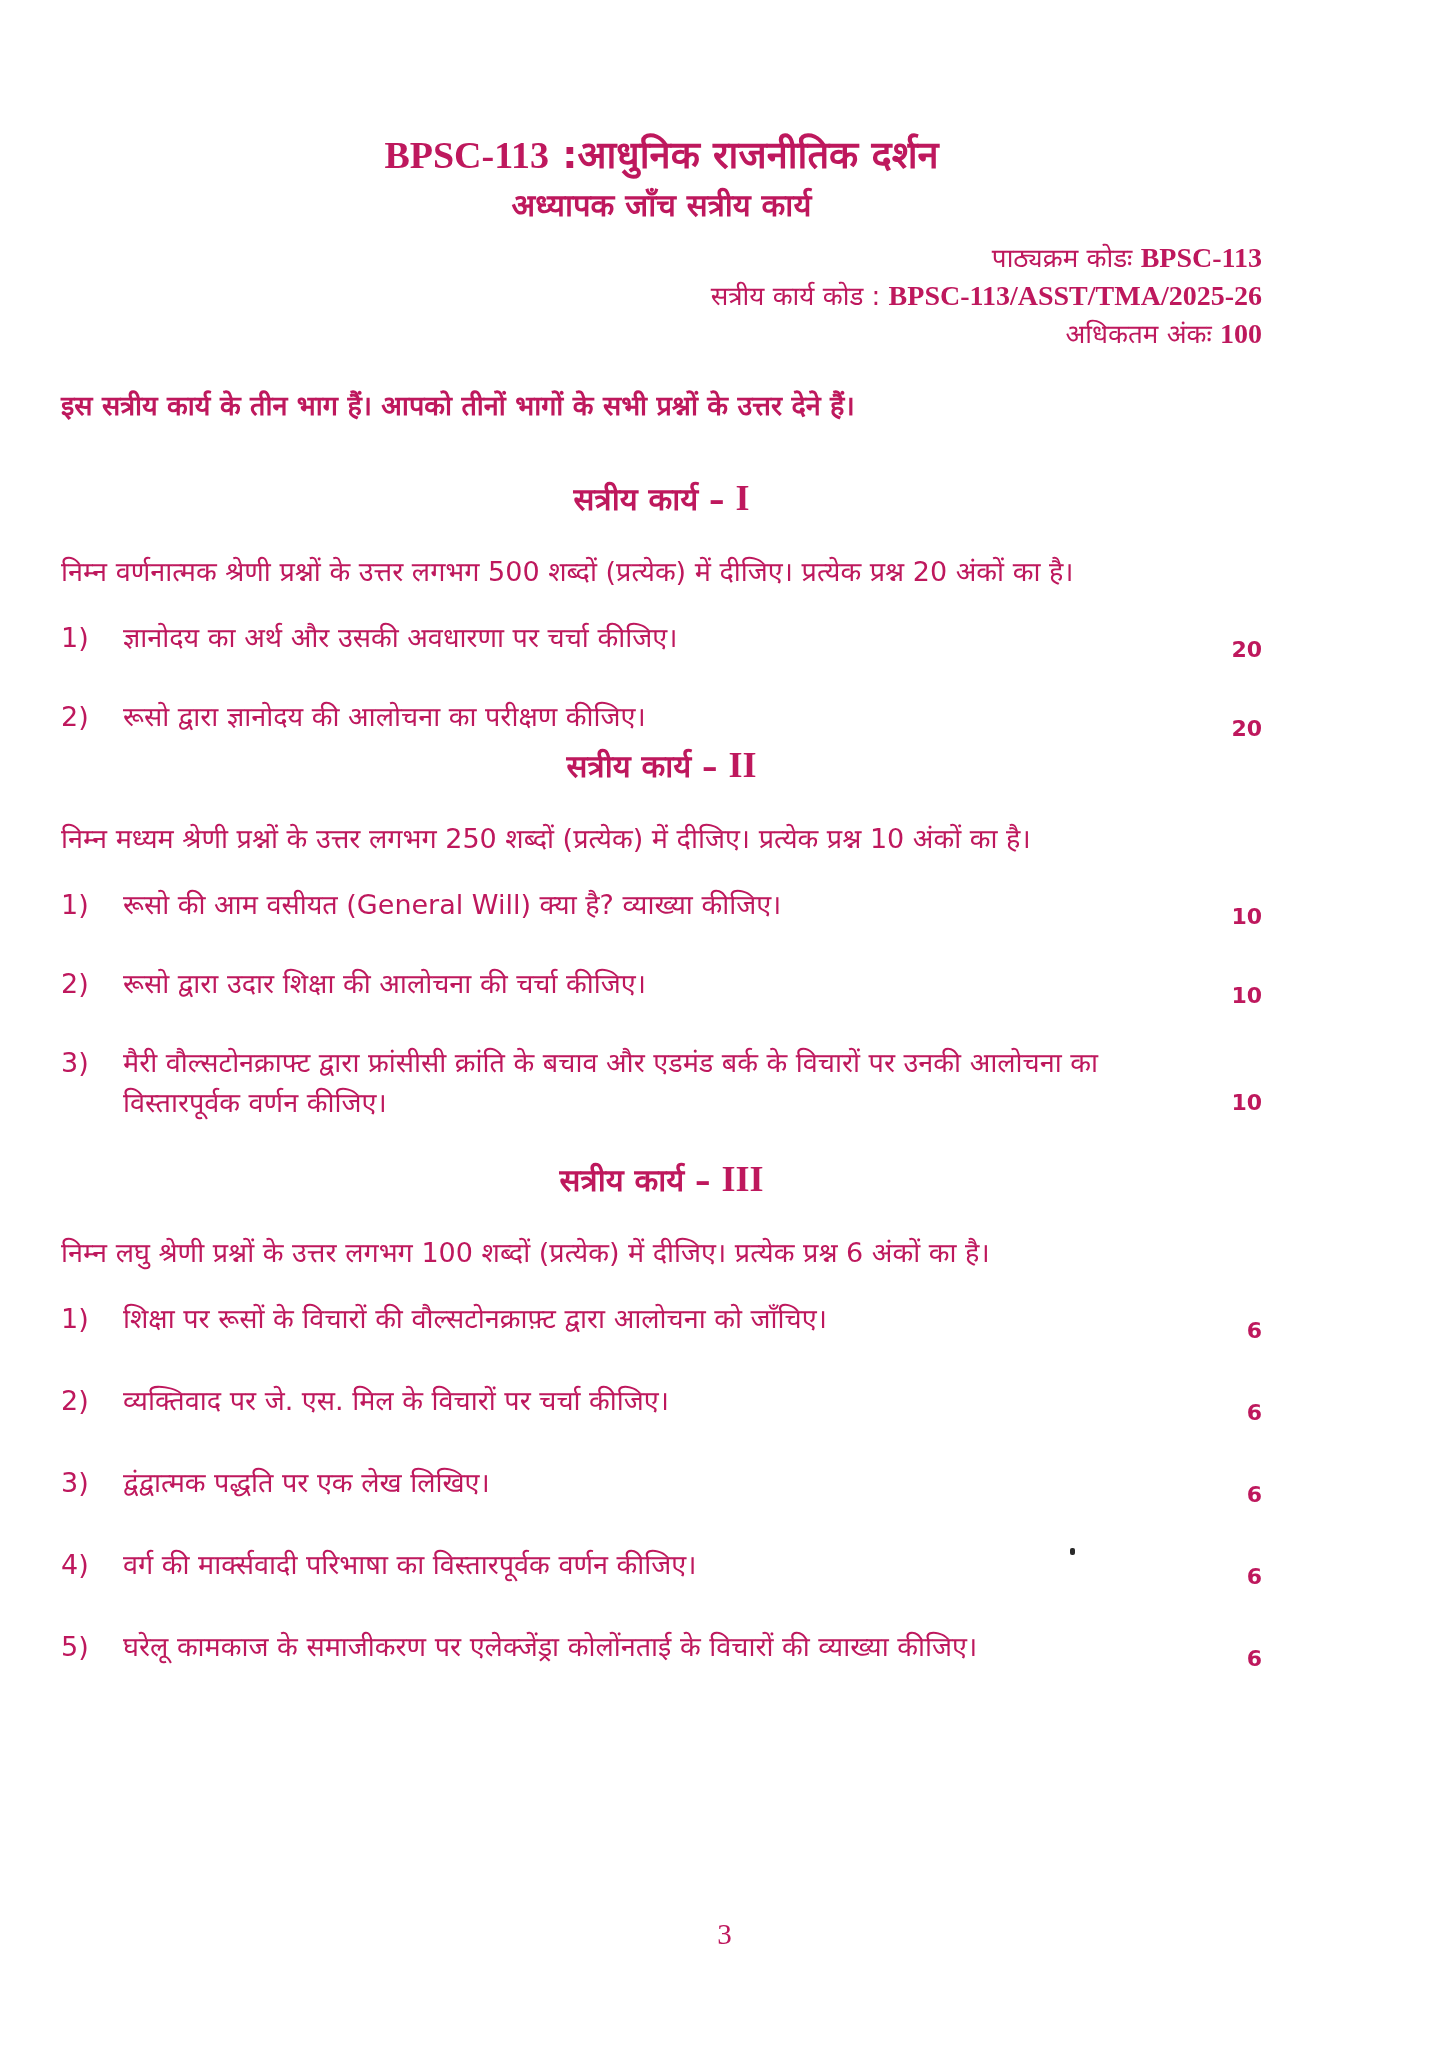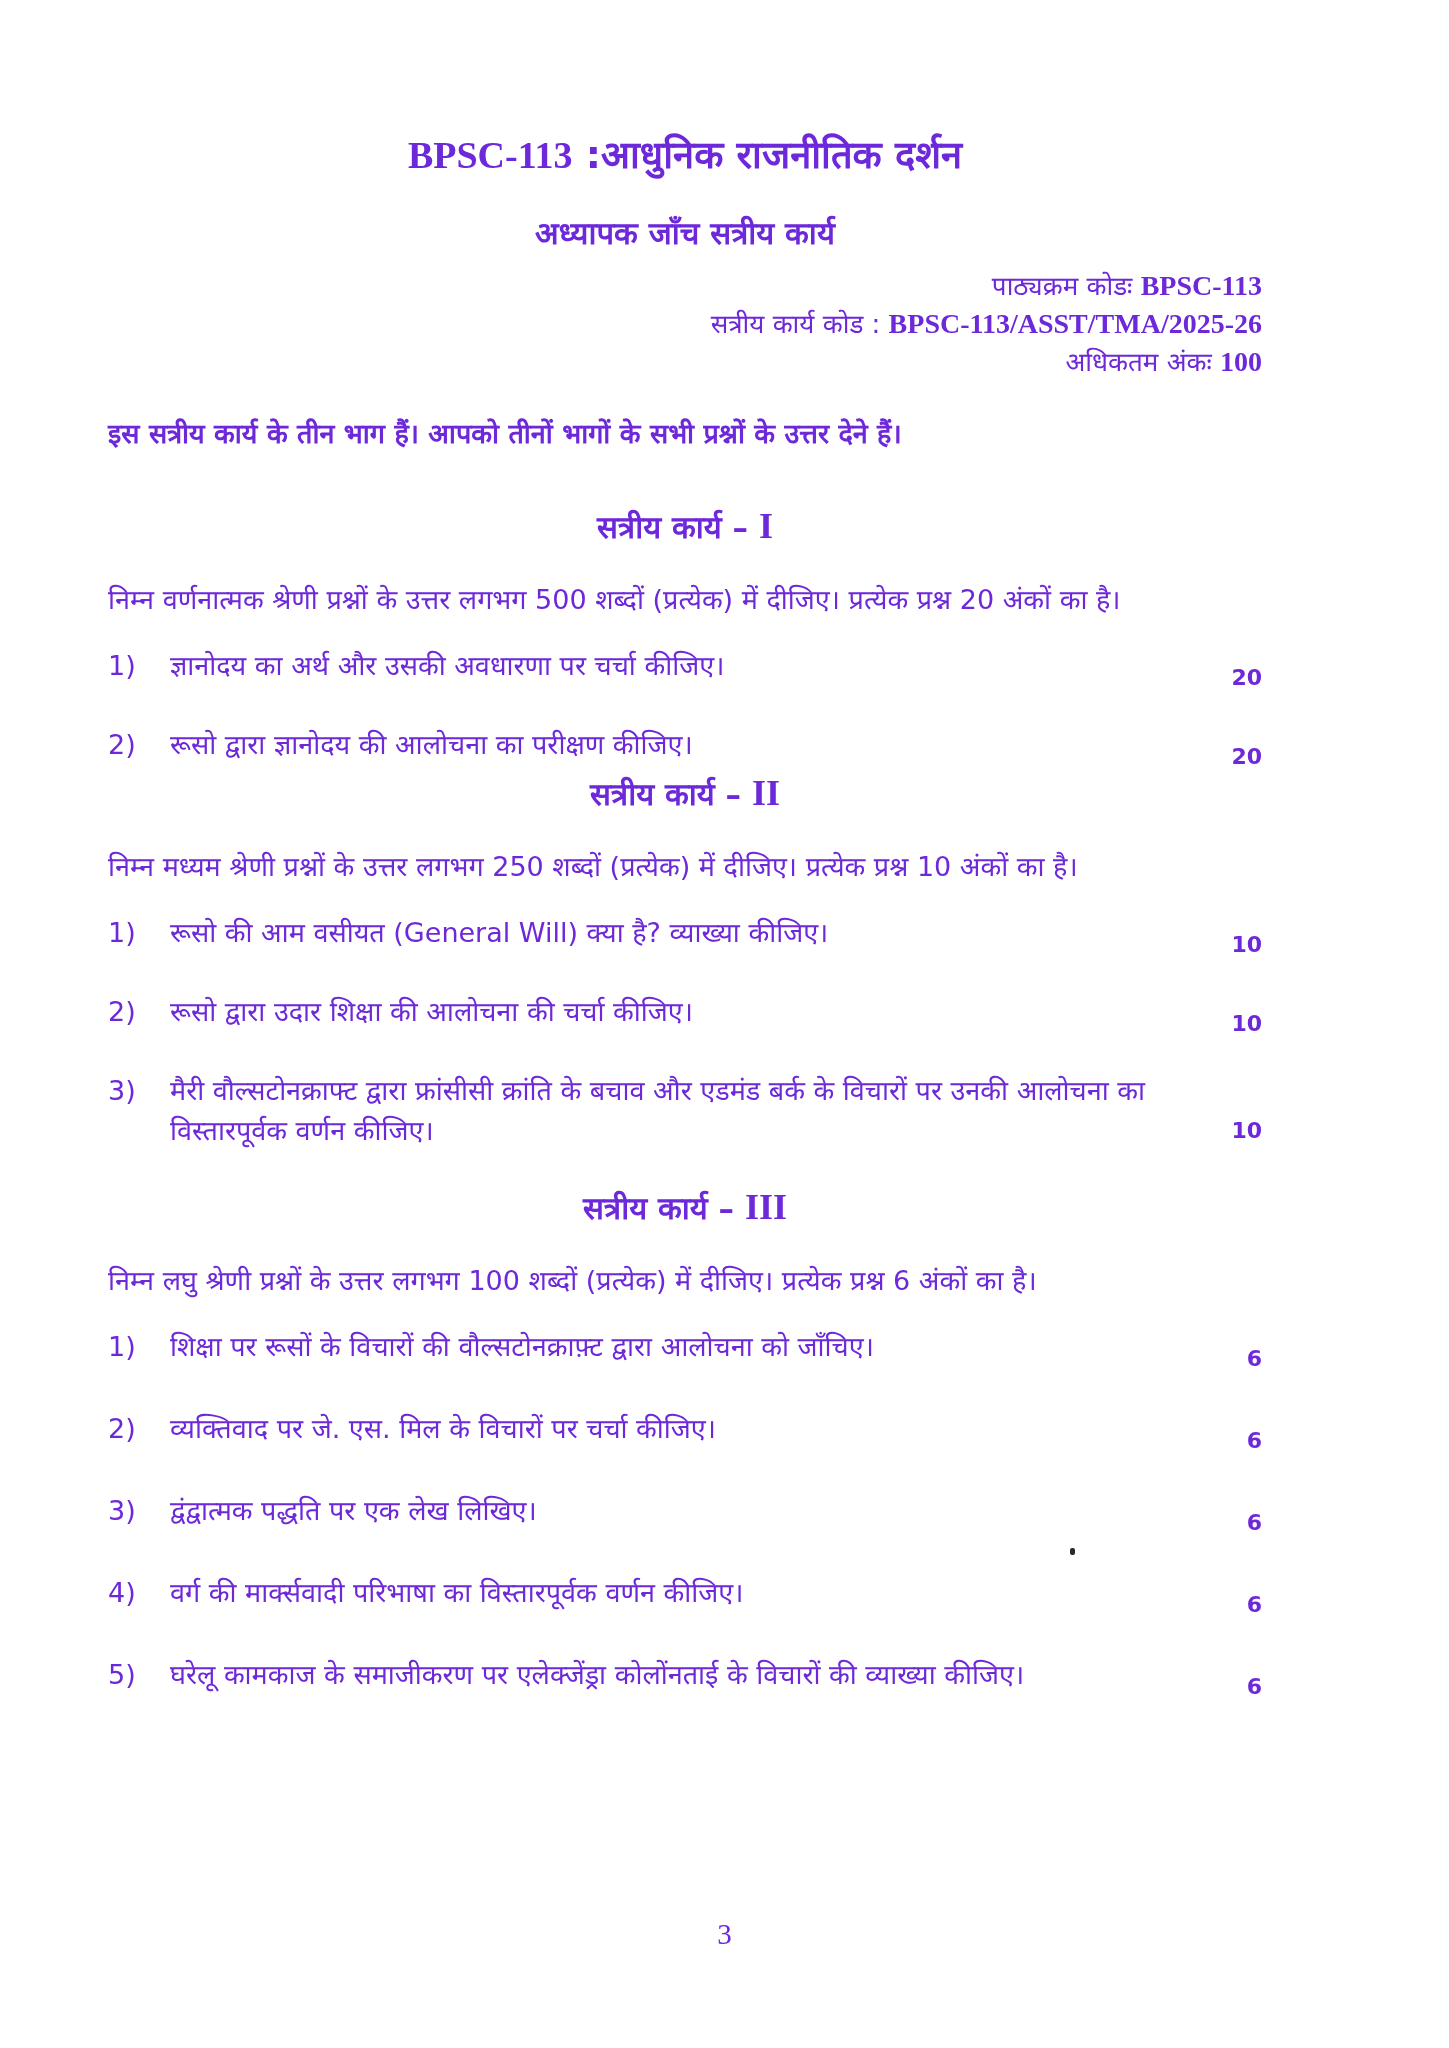--- a/index.html
+++ b/index.html
@@ -6,9 +6,9 @@
   .page{
     position:relative;
     width:1449px;height:2048px;
-    background:#ffffff;color:#6d28d9;
+    background:#ffffff;color:#be185d;
     box-sizing:border-box;
-    padding:130px 187px 0 108px;
+    padding:130px 187px 0 61px;
     font-family:"DejaVu Sans",sans-serif;
     font-size:27px;
     overflow:hidden;

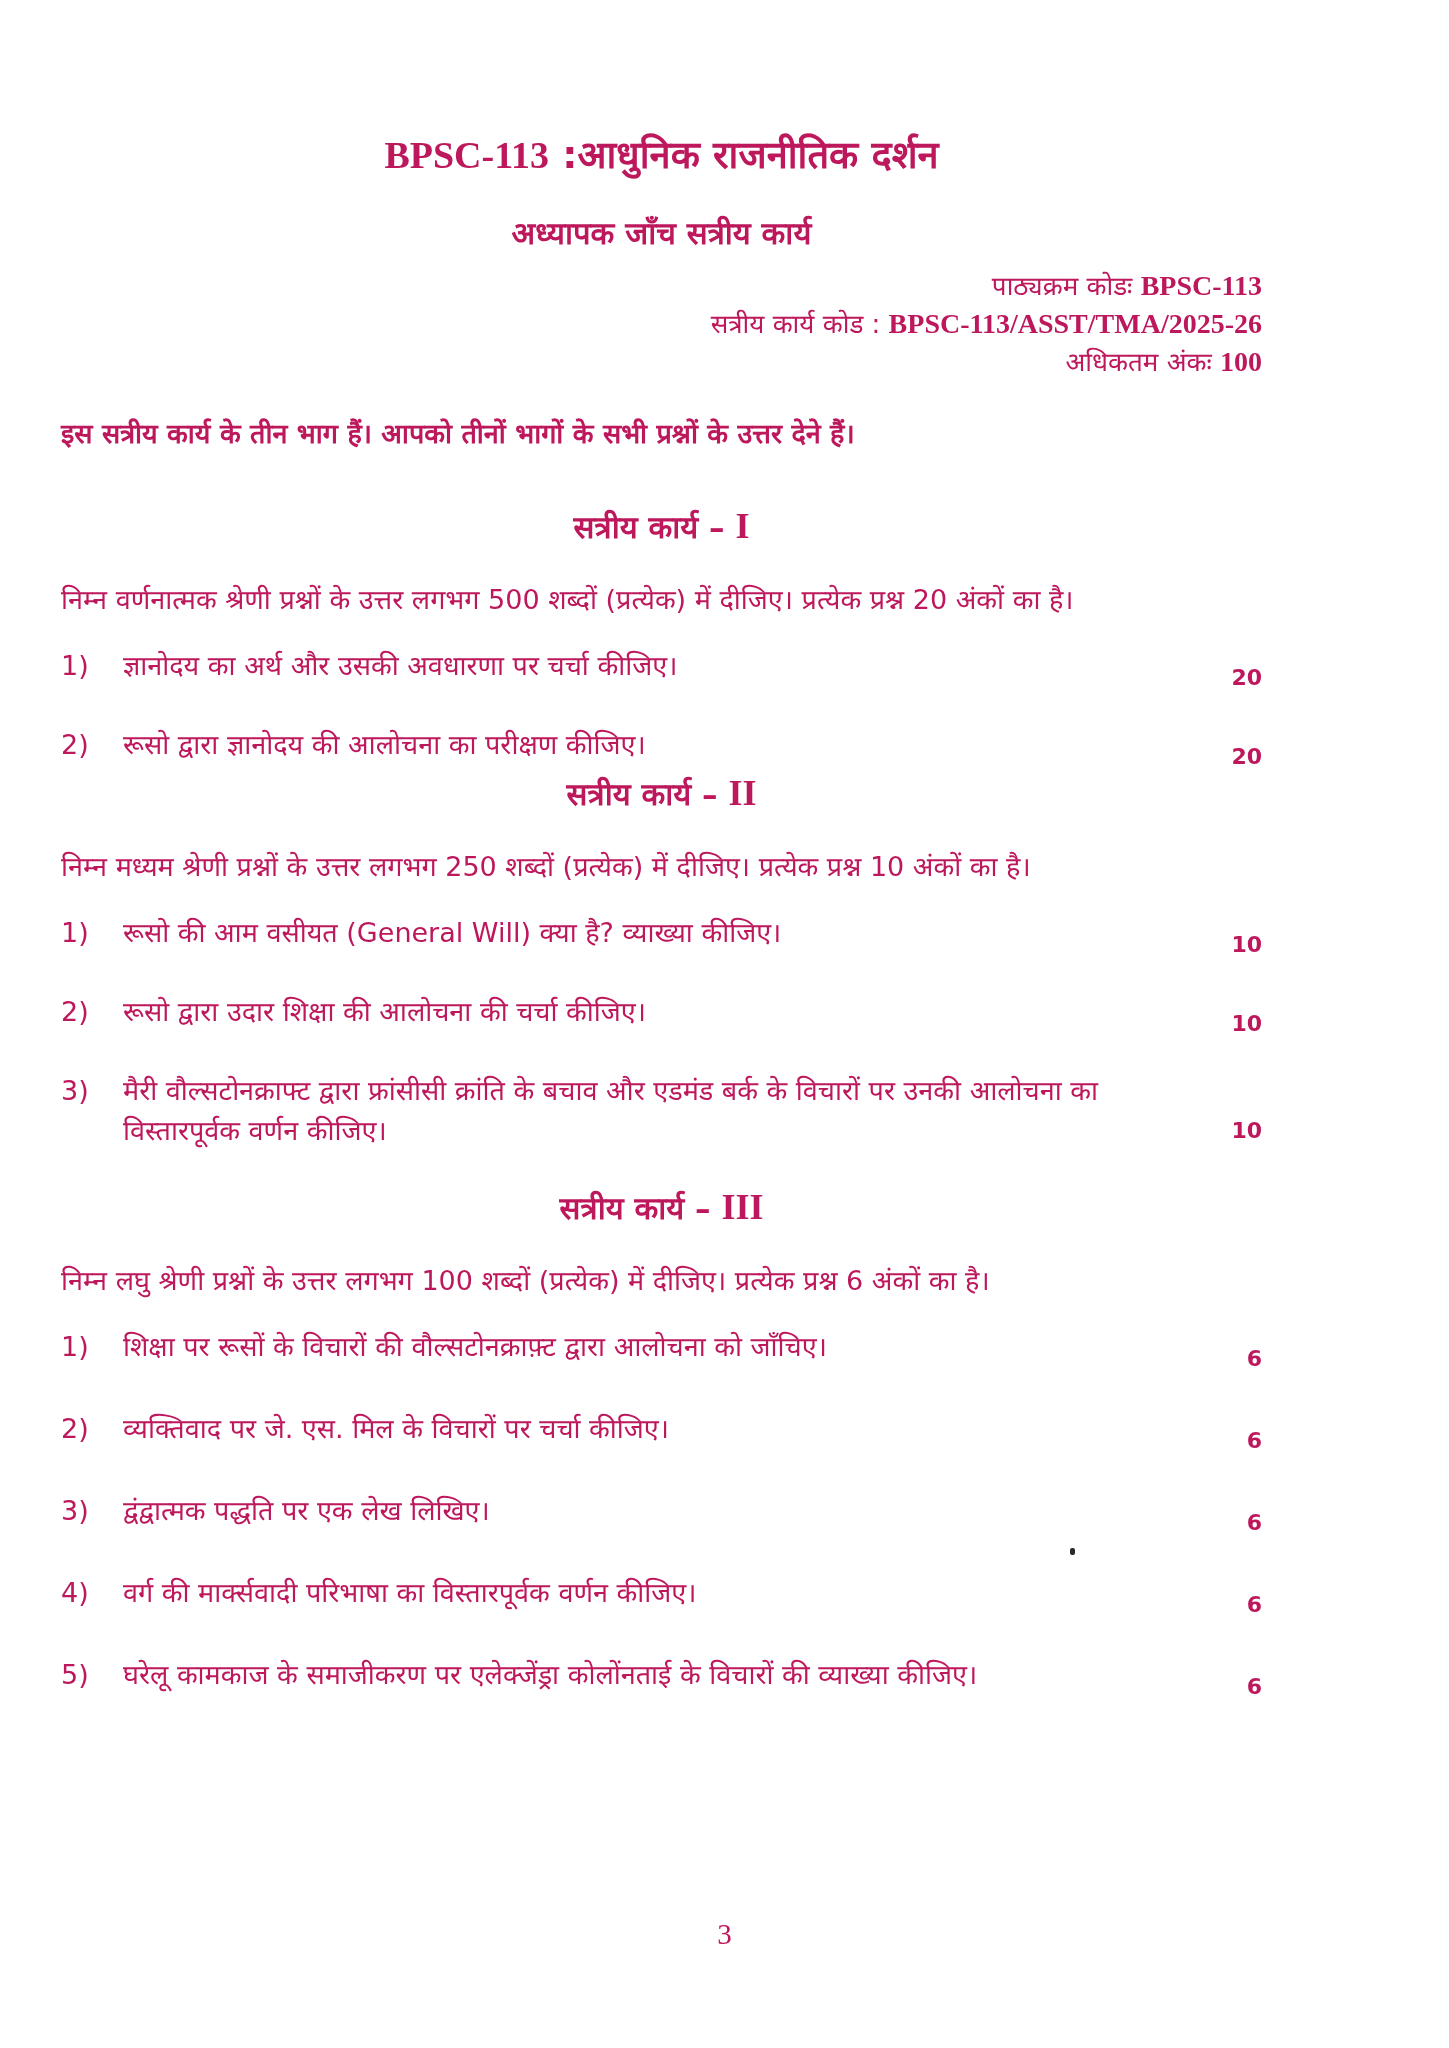--- a/index.html
+++ b/index.html
@@ -18,7 +18,7 @@
   }
   .serif{font-family:"Liberation Serif","DejaVu Serif",serif;}
   .subtitle{
-    text-align:center;font-weight:bold;font-size:31px;line-height:42px;margin-top:32px;
+    text-align:center;font-weight:bold;font-size:31px;line-height:42px;margin-top:4px;
   }
   .meta{
     text-align:right;margin-top:13px;font-size:26px;line-height:38px;

